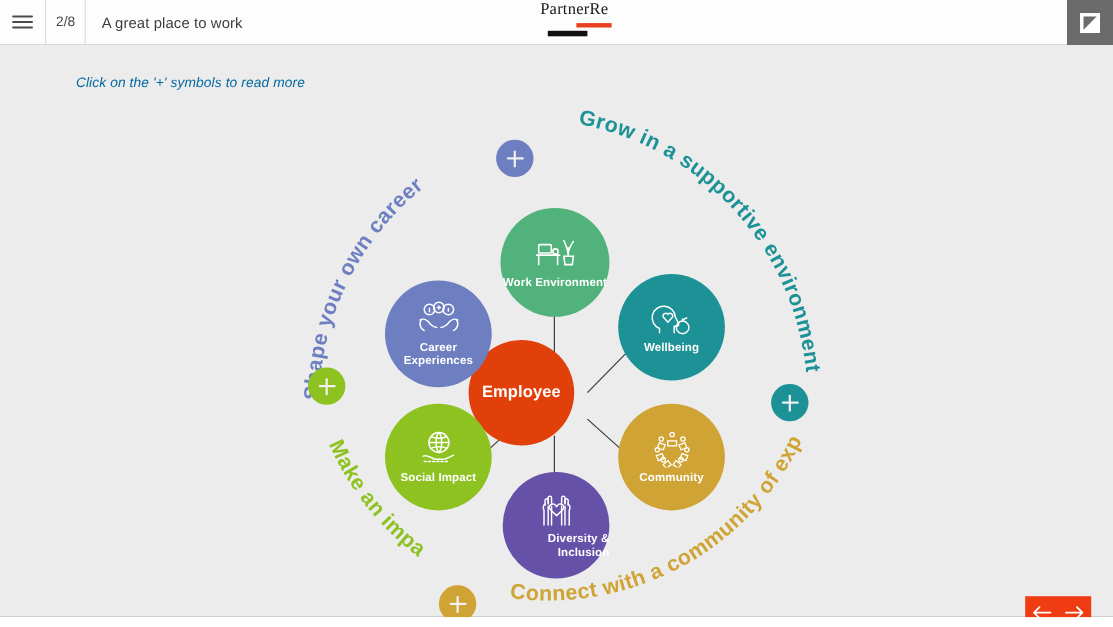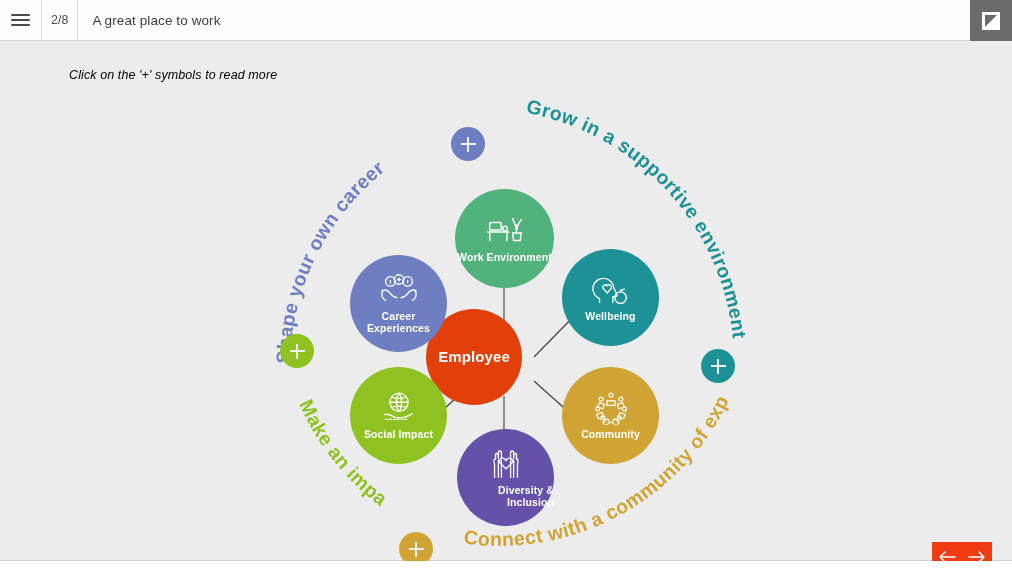--- a/index.html
+++ b/index.html
@@ -179,6 +179,13 @@
 
   <div class="doc-title">A great place to work</div>
 
+  <div class="brand-logo">
+    <div class="brand-name">PartnerRe</div>
+    <div class="brand-bars">
+      <div class="bar-red"></div>
+      <div class="bar-black"></div>
+    </div>
+  </div>
 
   <div class="fullscreen-btn">
     <span class="fs-glyph"></span>

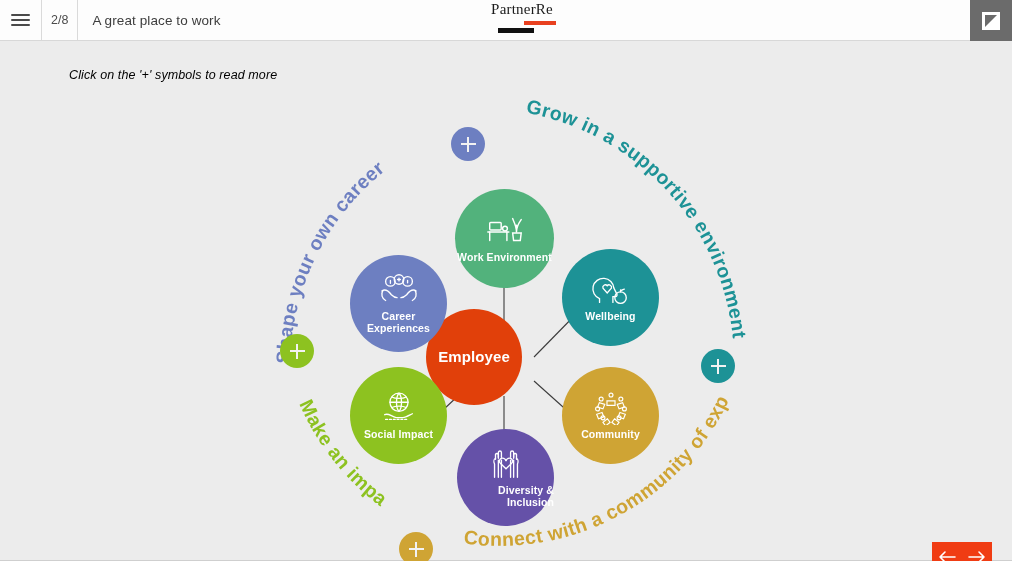--- a/index.html
+++ b/index.html
@@ -89,7 +89,7 @@
 
   .hint {
     position: absolute; left: 69px; top: 27px;
-    font-size: 12.5px; font-style: italic; color: #000000;
+    font-size: 12.5px; font-style: italic; color: #0369a1;
     letter-spacing: .1px;
   }
 

